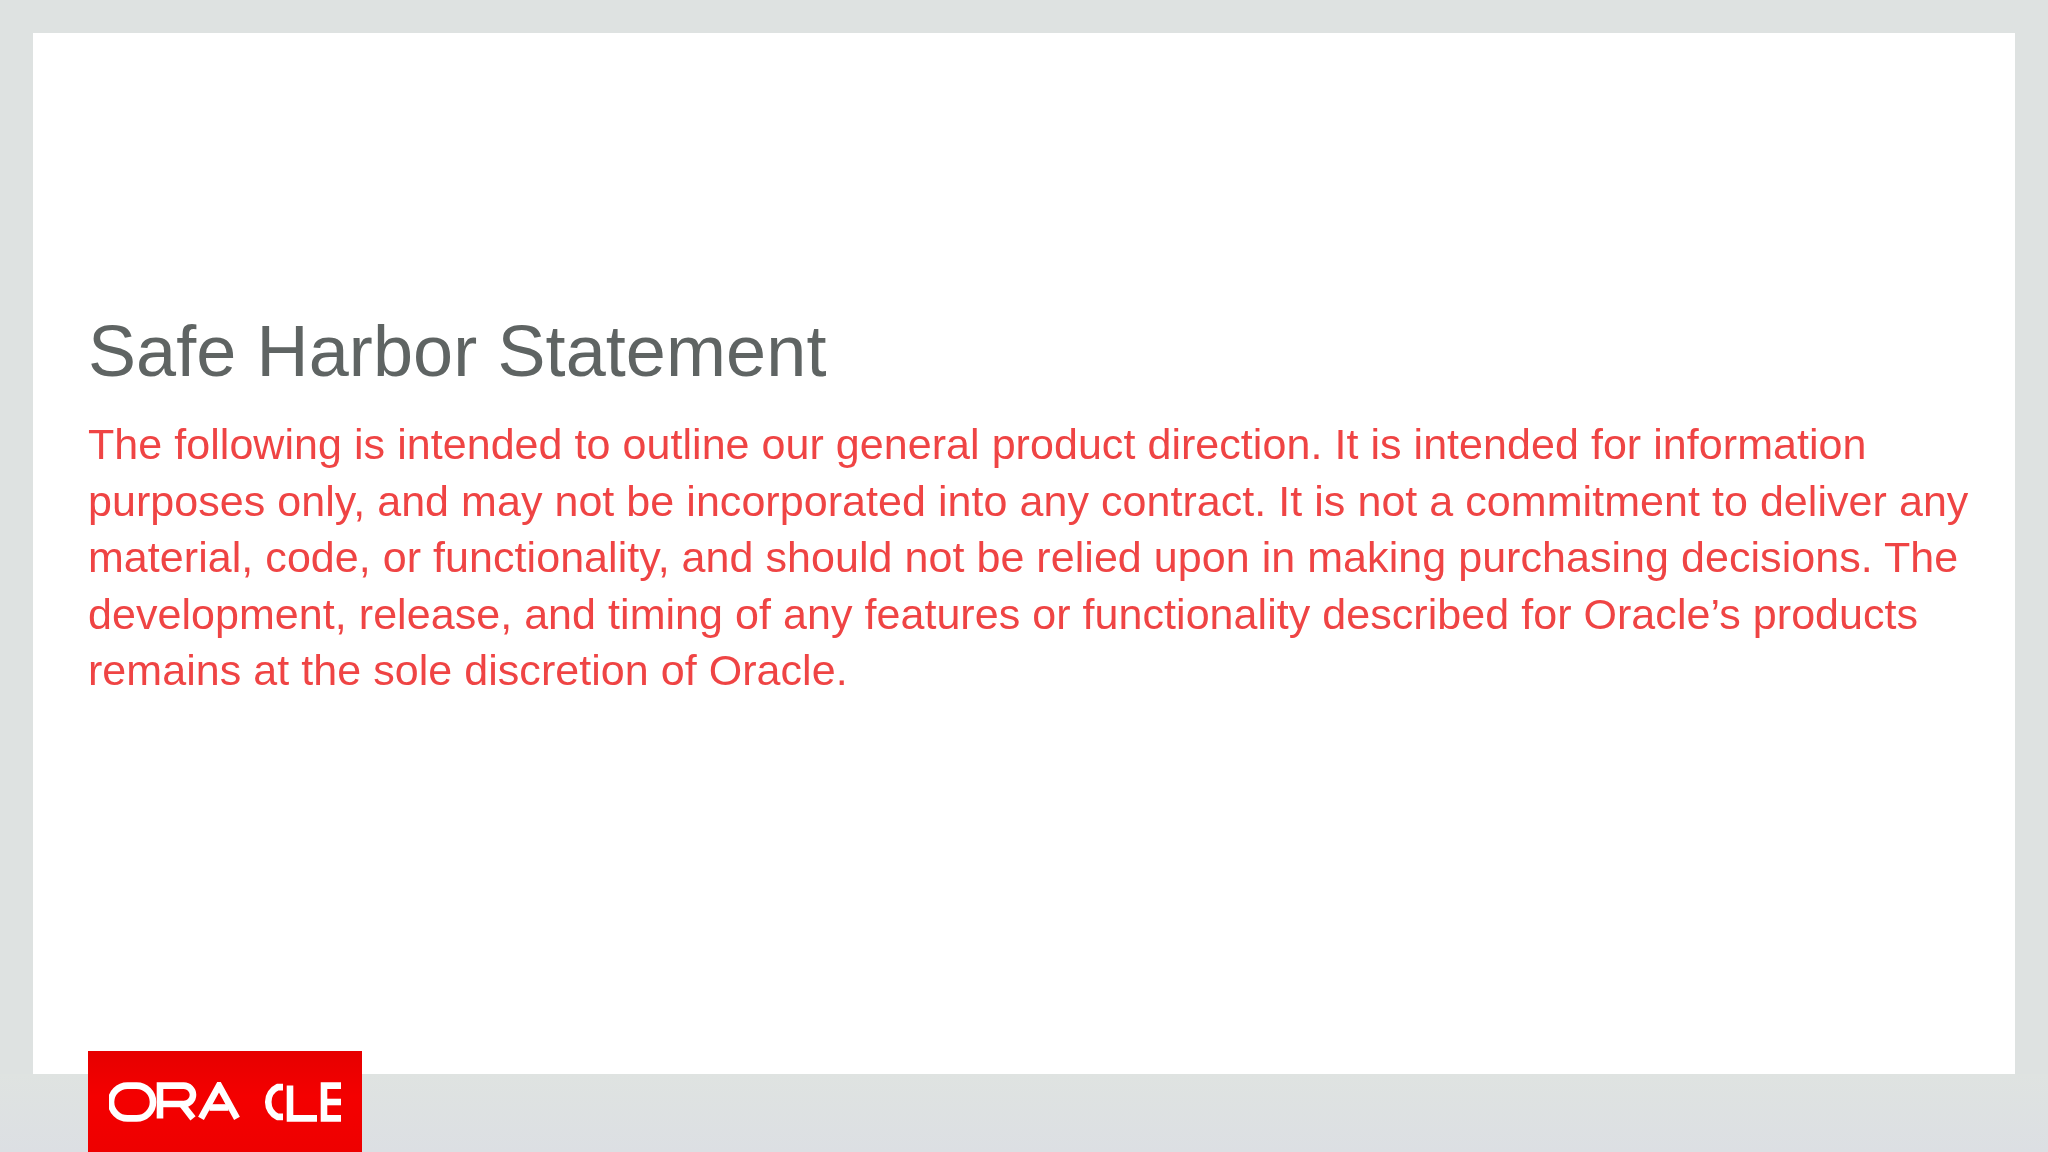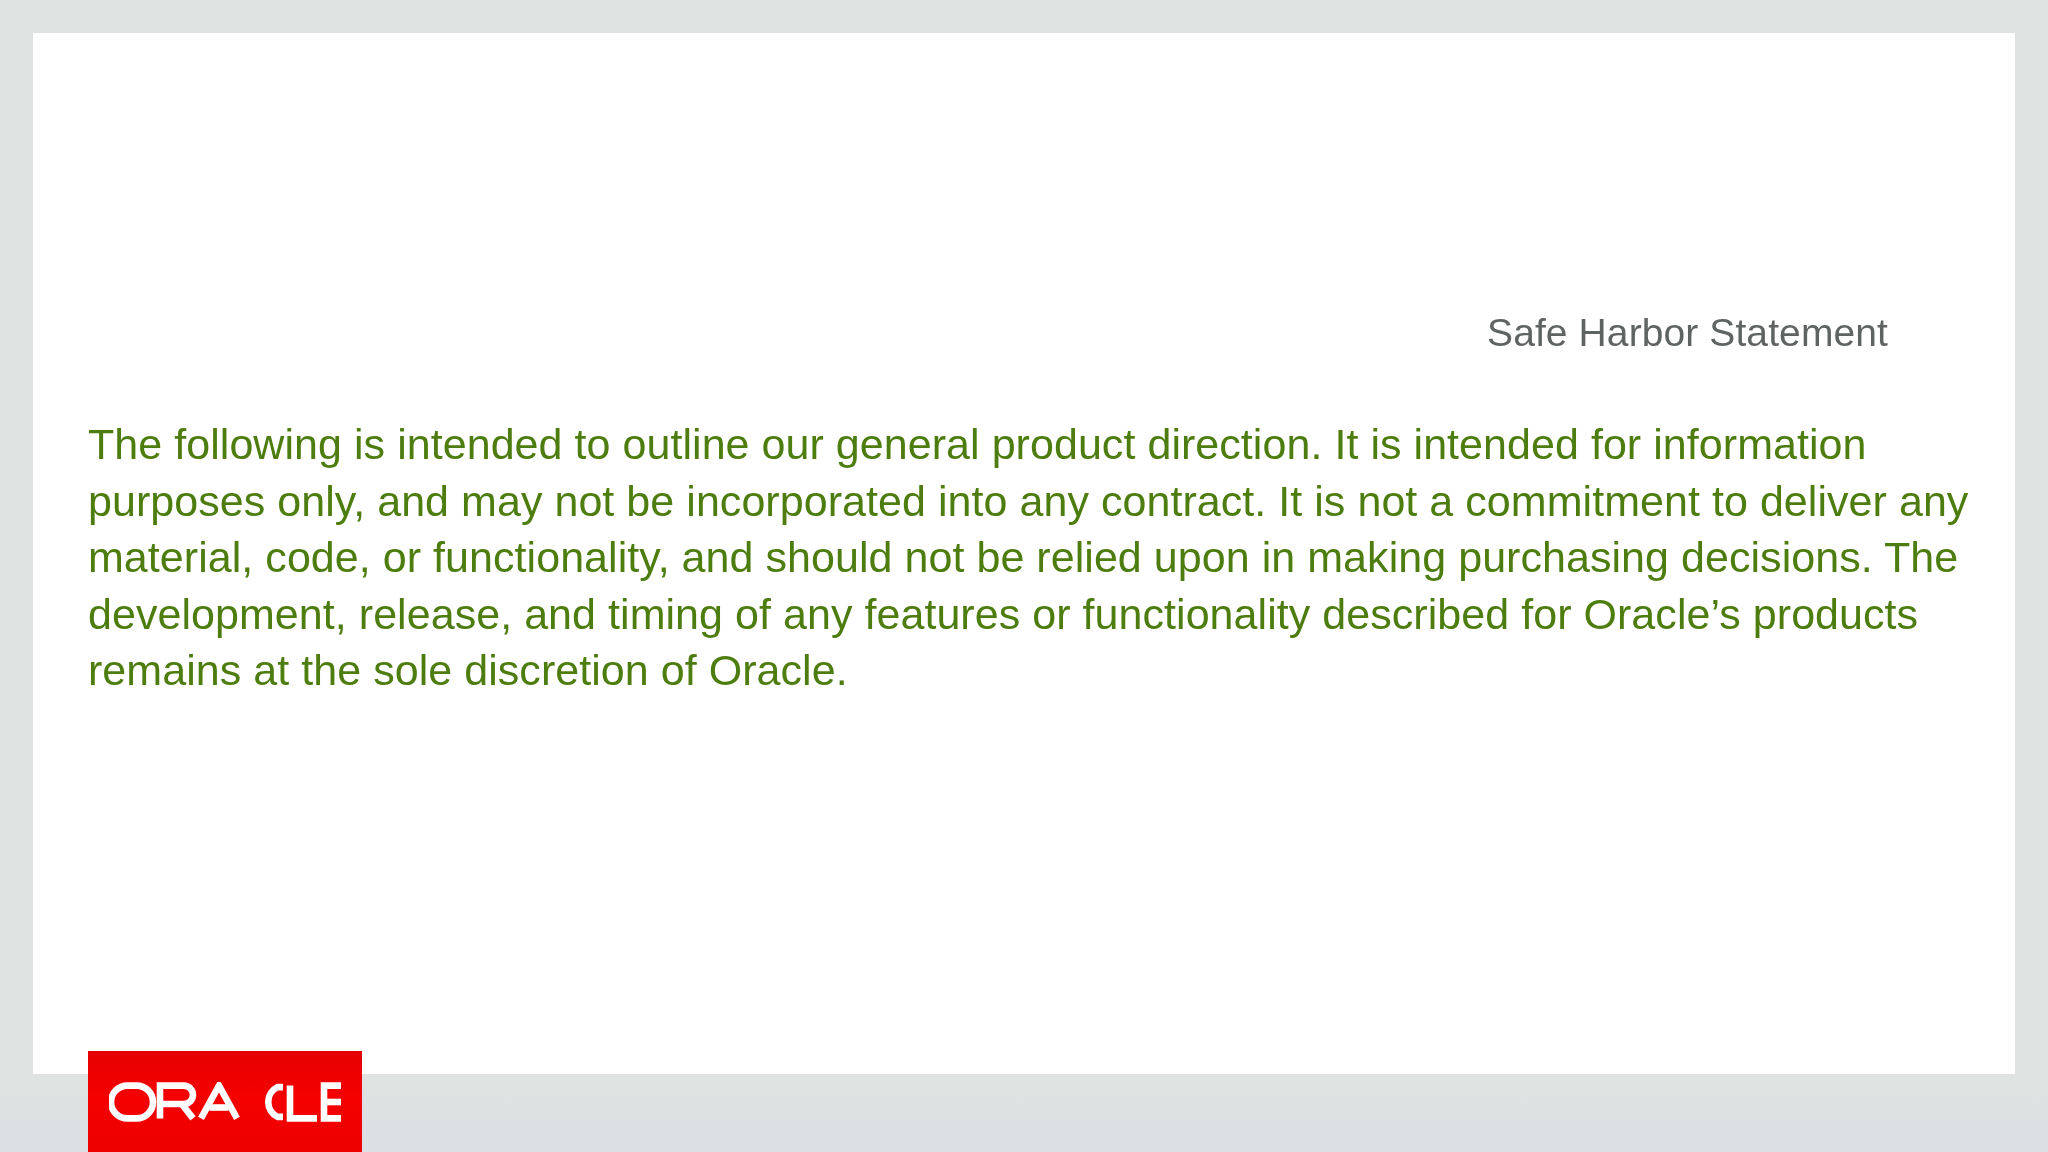--- a/index.html
+++ b/index.html
@@ -37,13 +37,12 @@
     left: 55px;
     top: 278px;
     width: 1800px;
-    font-size: 39px;
+    font-size: 72px;
     font-weight: 400;
     line-height: 1.12;
     color: #5f6463;
     letter-spacing: 0.1px;
     white-space: nowrap;
-    text-align: right;
   }
 
   

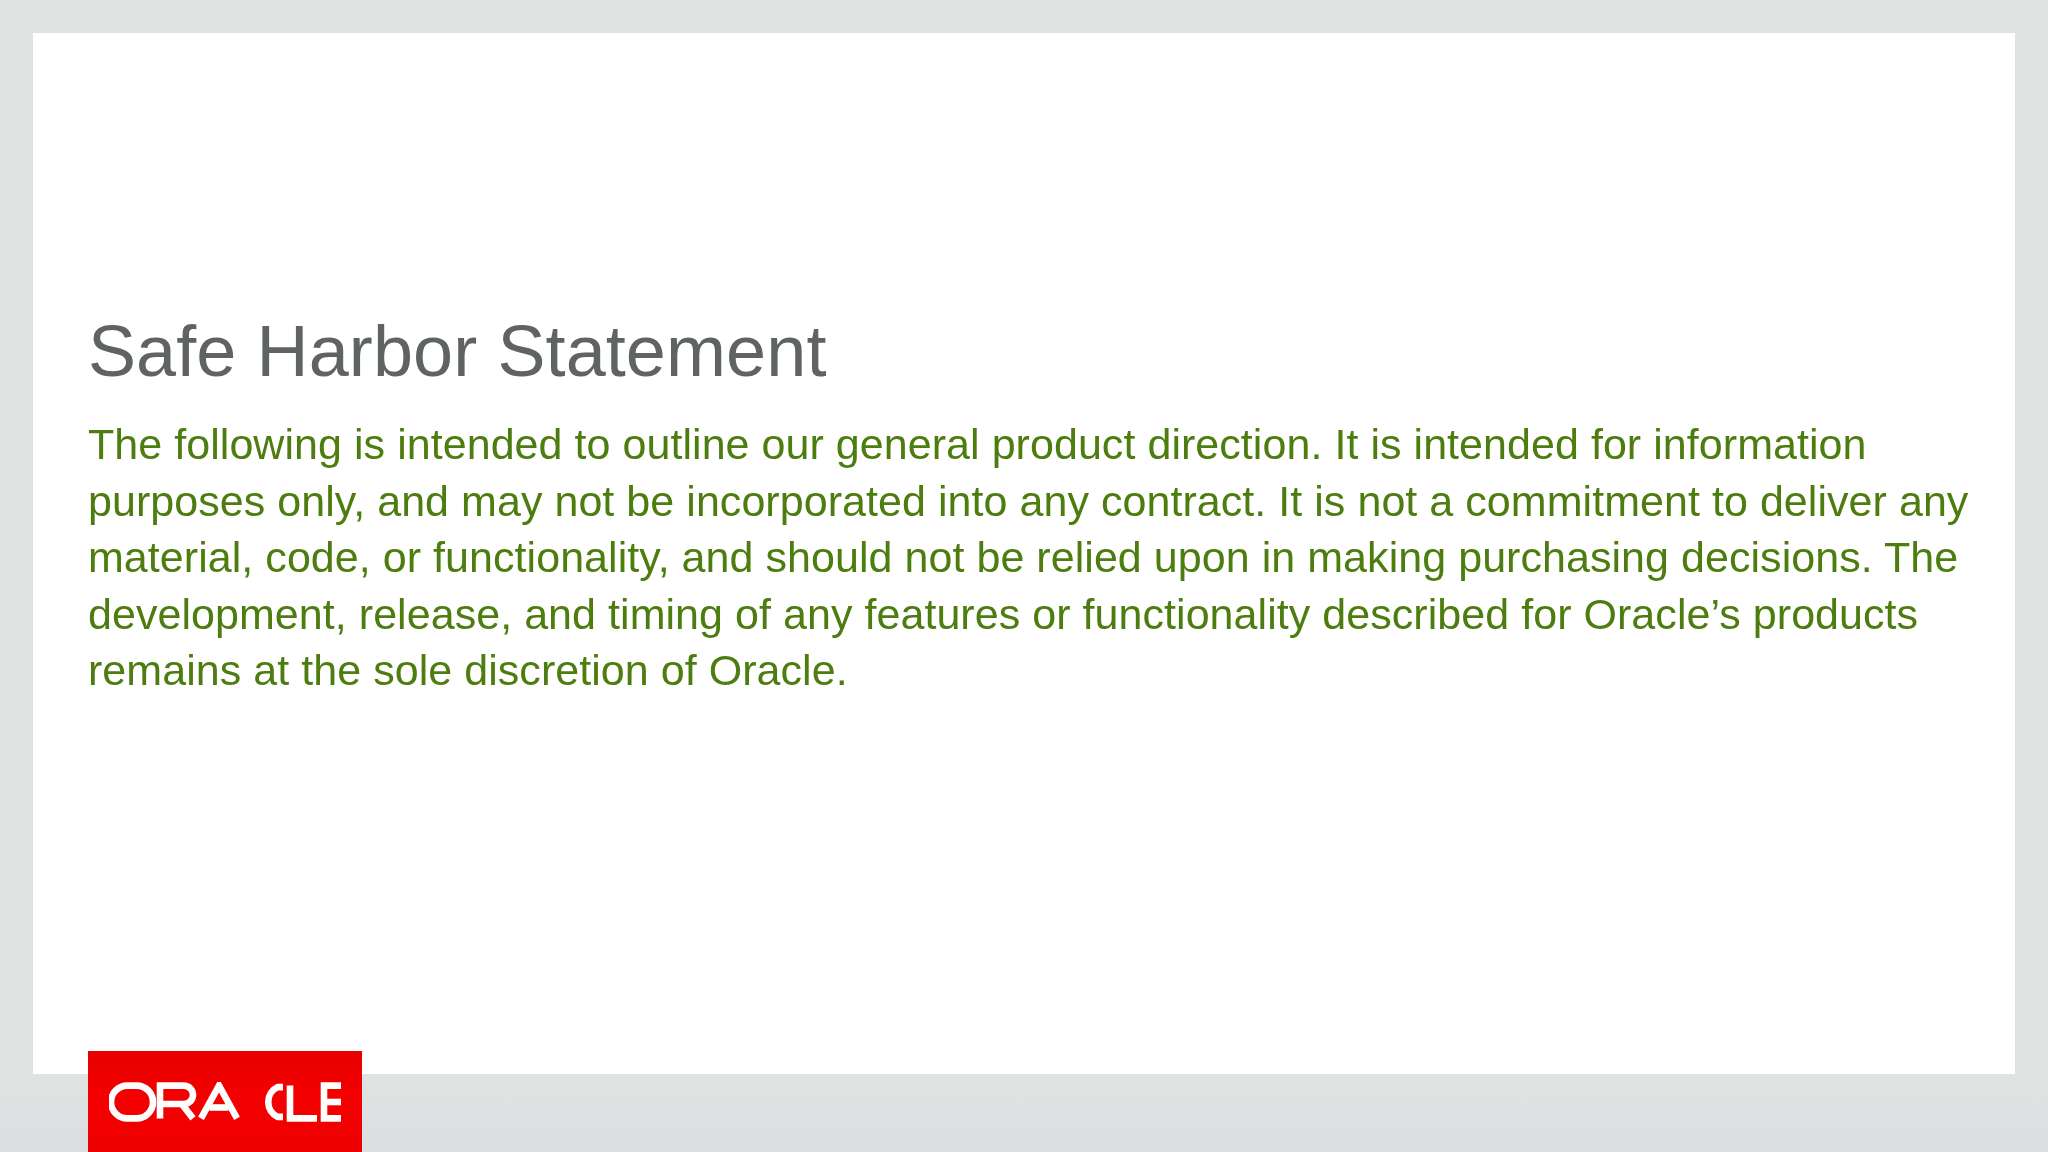--- a/index.html
+++ b/index.html
@@ -54,7 +54,7 @@
     font-size: 43px;
     font-weight: 400;
     line-height: 1.315;
-    color: #4d7c0f;
+    color: #ef4444;
     letter-spacing: 0.05px;
     text-align: left;
   }

